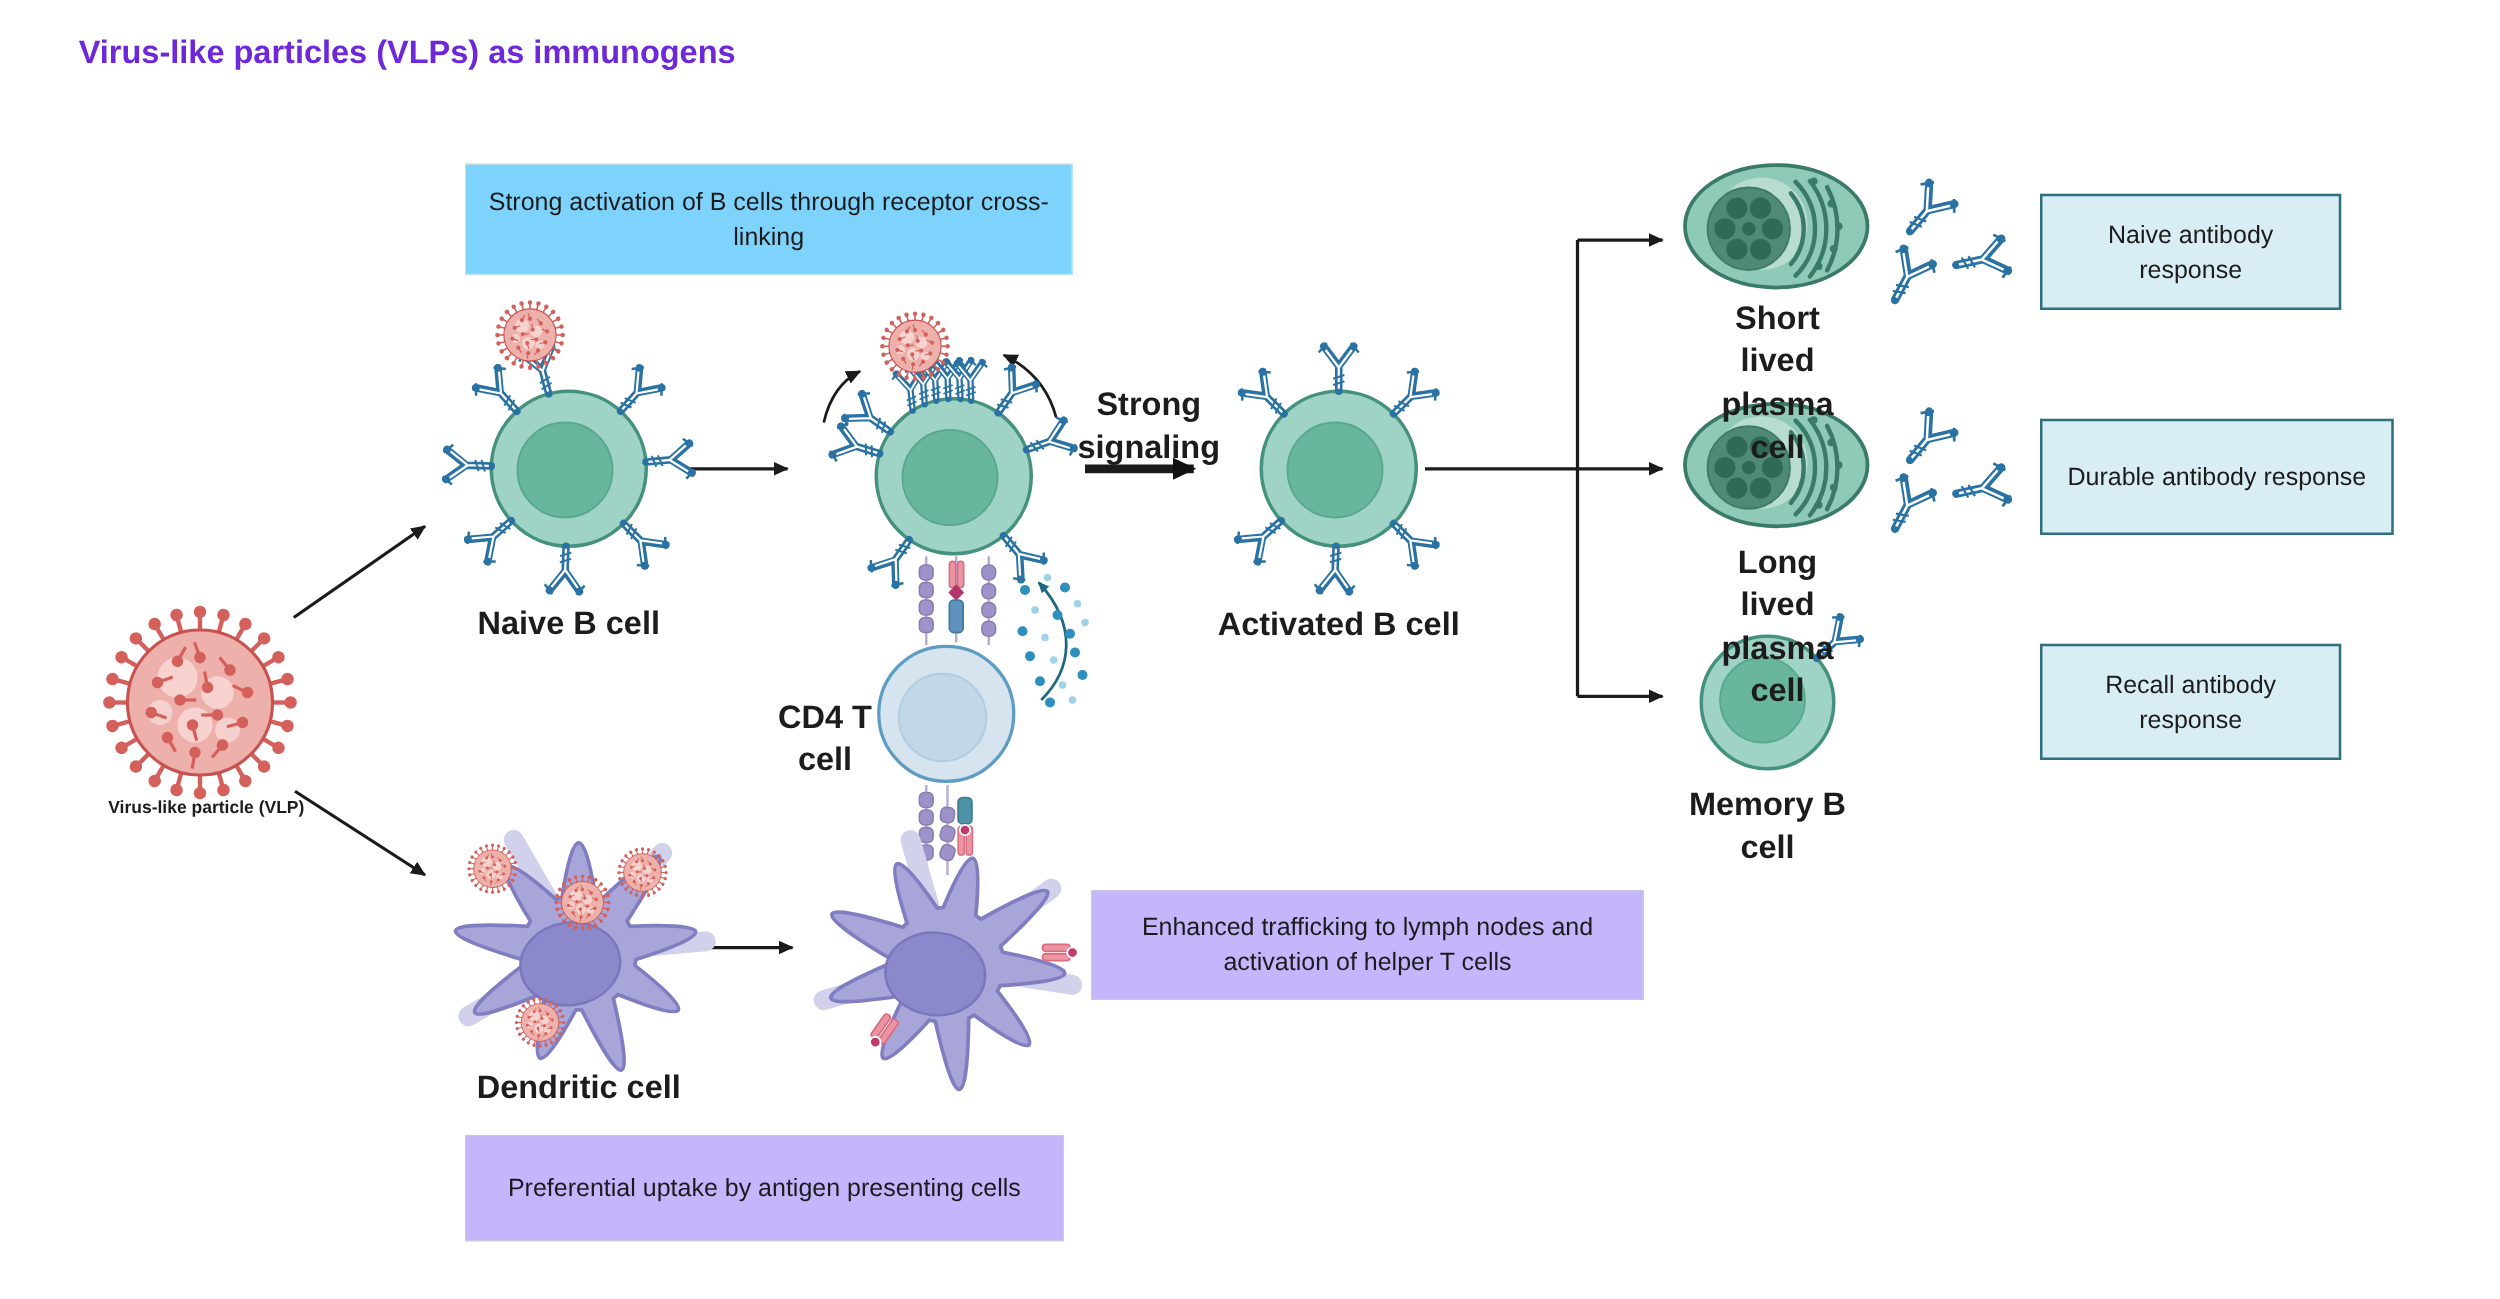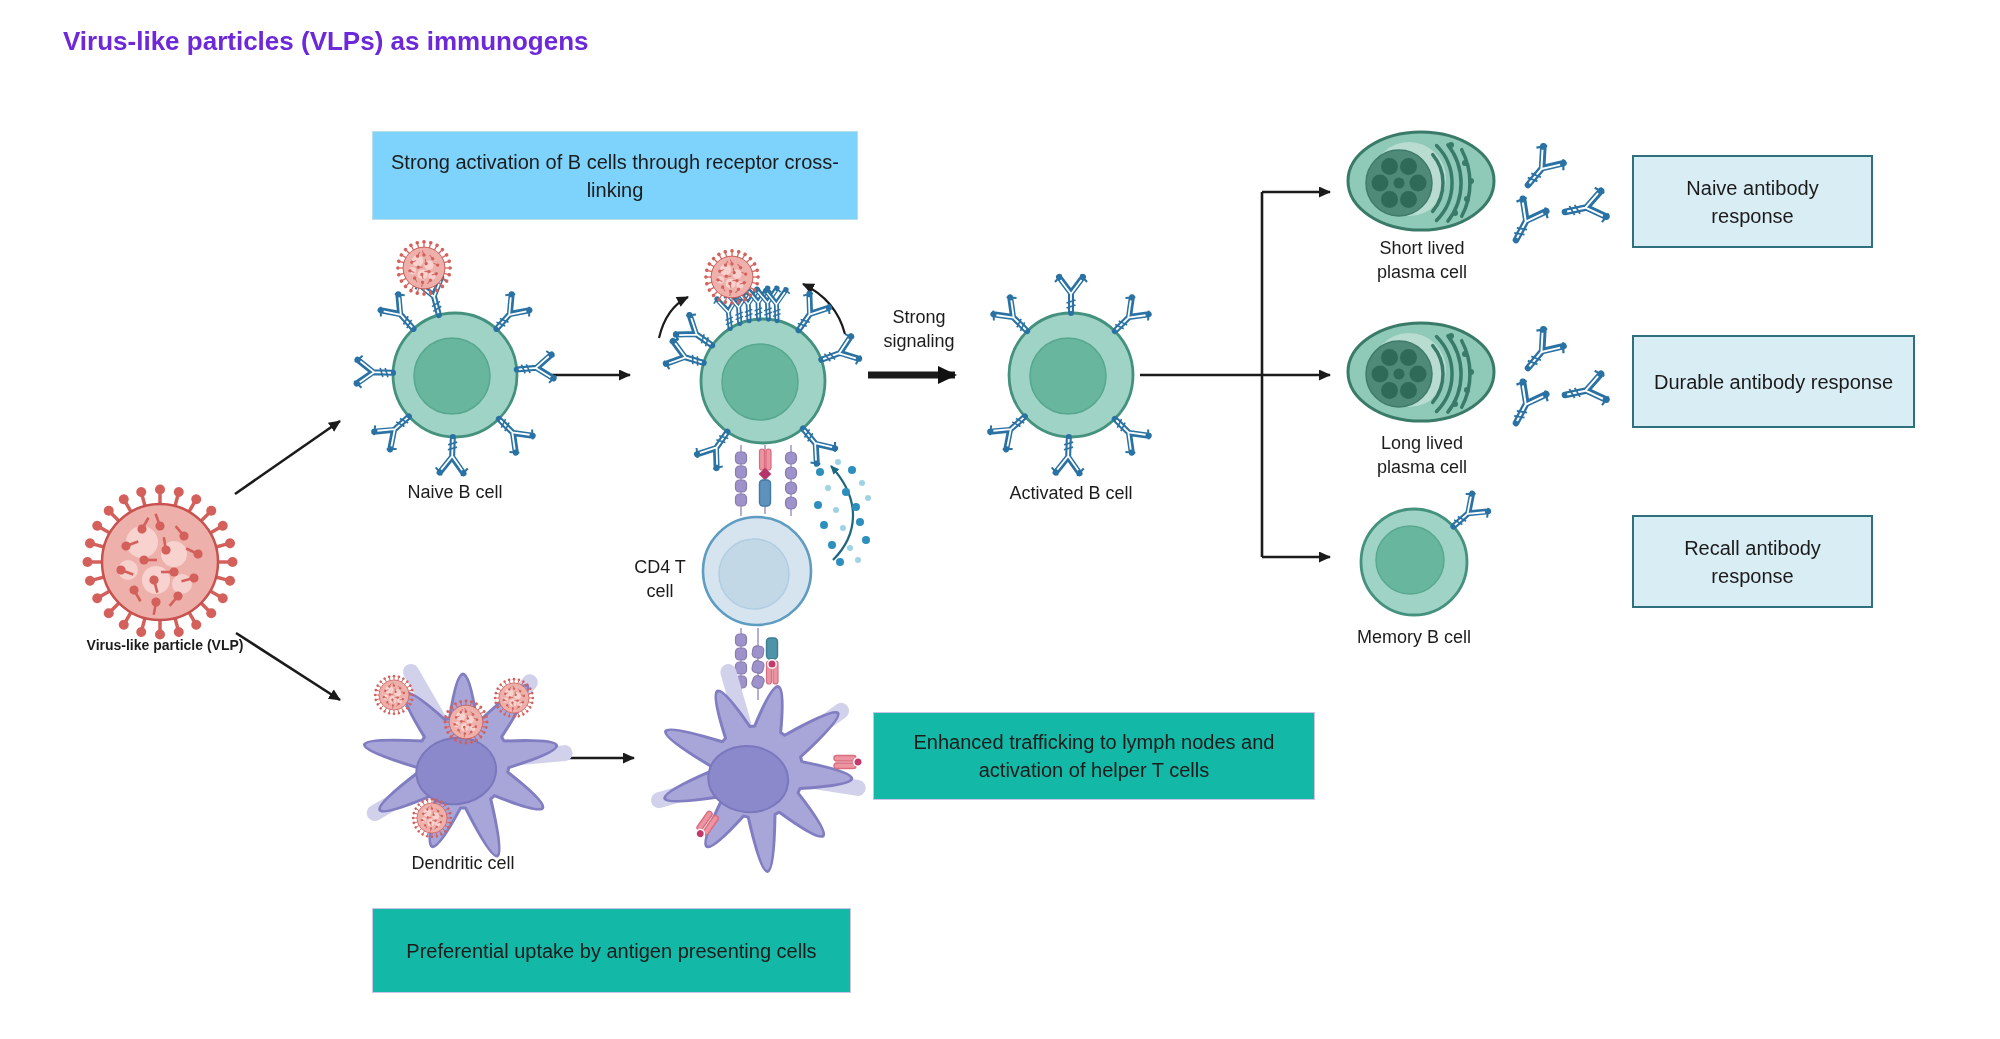--- a/index.html
+++ b/index.html
@@ -7,7 +7,7 @@
           font-family:"Liberation Sans",sans-serif;}
   .art{position:absolute;left:0;top:0;}
   .title{position:absolute;left:63px;top:26px;font-size:26px;font-weight:700;color:#6d28d9;}
-  .lbl{position:absolute;font-size:18px;line-height:1.32;color:#1c1c1c;text-align:center;}
+  .lbl{position:absolute;font-size:26px;line-height:1.32;color:#1c1c1c;text-align:center;font-weight:bold;}
   .lbl.bold{font-weight:700;font-size:14px;line-height:1.3;}
   .box{position:absolute;display:flex;align-items:center;justify-content:center;text-align:center;
        font-size:20px;line-height:1.4;color:#1b1b1b;box-sizing:border-box;padding:6px 14px;}

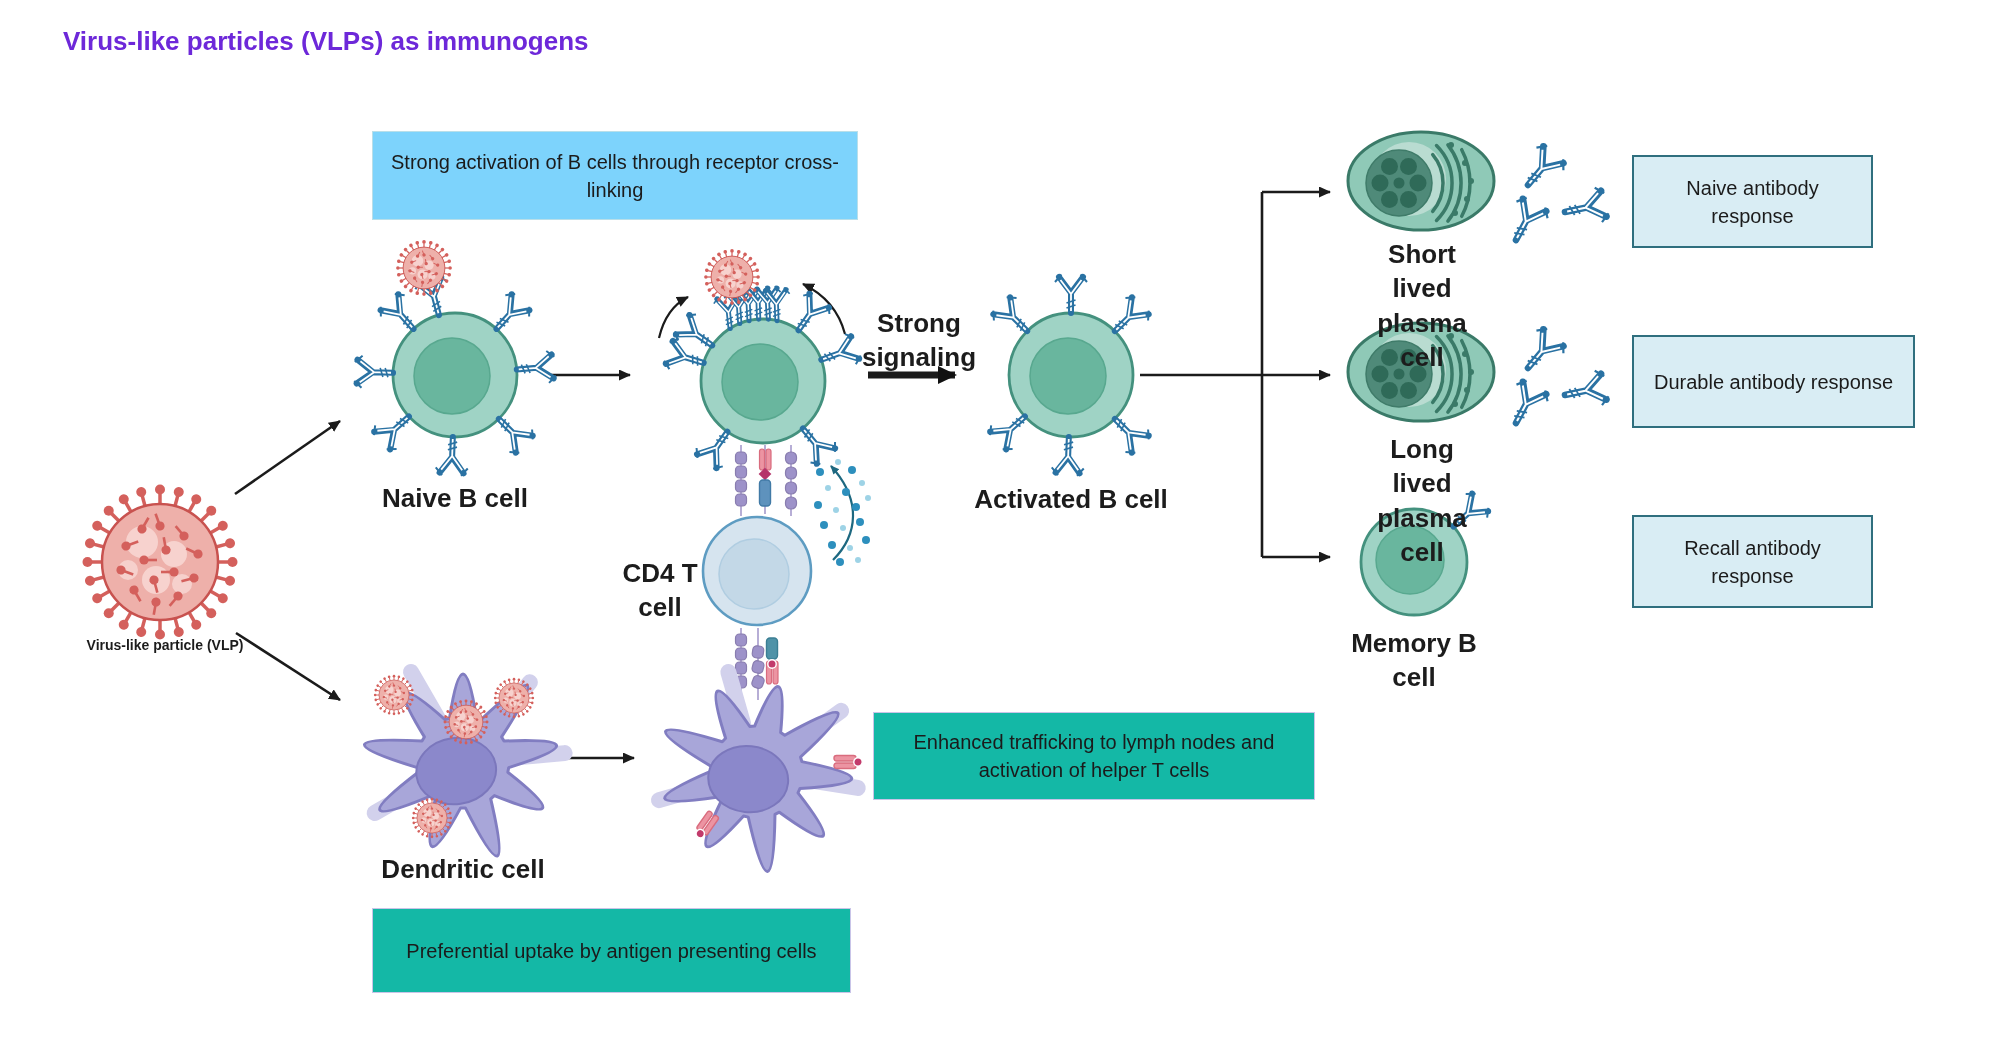--- a/index.html
+++ b/index.html
@@ -13,7 +13,7 @@
        font-size:20px;line-height:1.4;color:#1b1b1b;box-sizing:border-box;padding:6px 14px;}
   .box.blue{background:#7dd3fc;border:1.5px solid #b9dfe9;}
   .box.teal{background:#d9edf4;border:2px solid #2f6f7e;}
-  .box.lav{background:#14b8a6;border:1.5px solid #c9c4e8;}
+  .box.lav{background:#c4b5fd;border:1.5px solid #c9c4e8;}
 </style>
 </head>
 <body>

